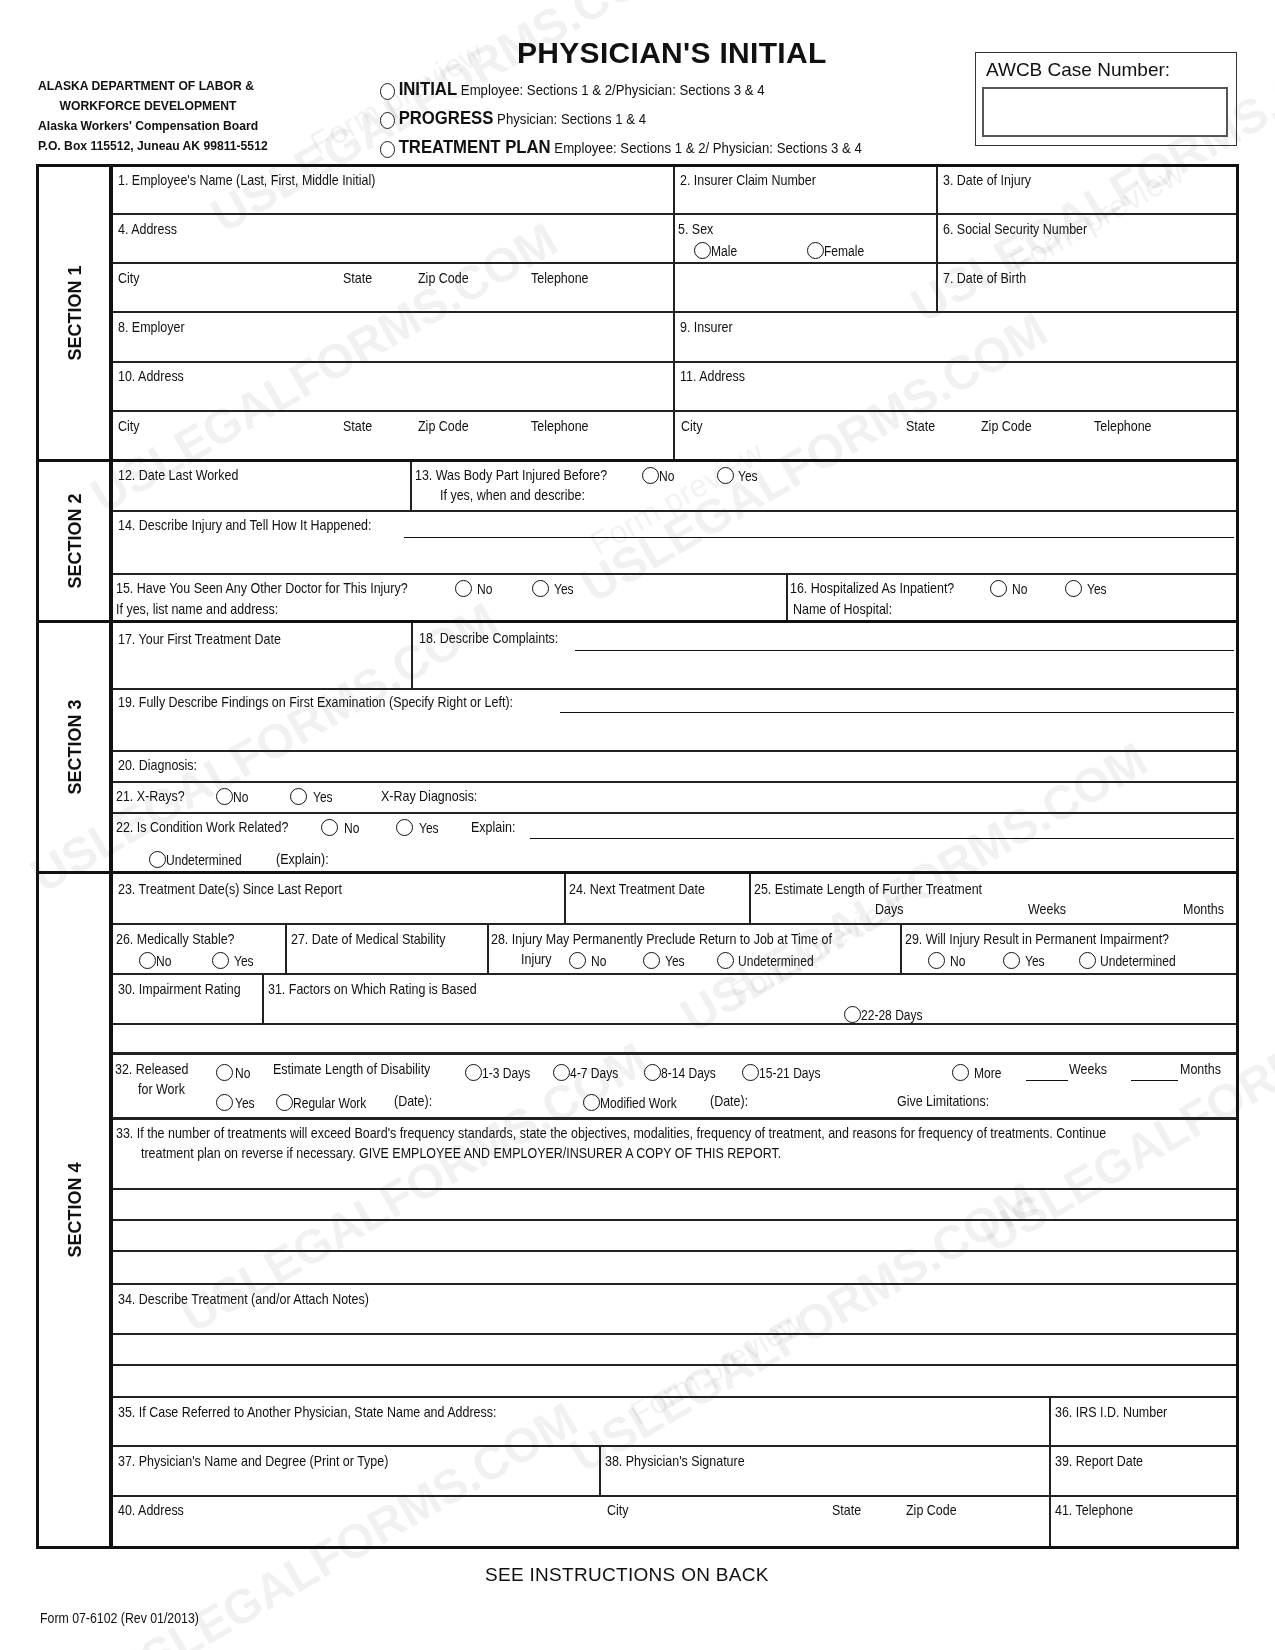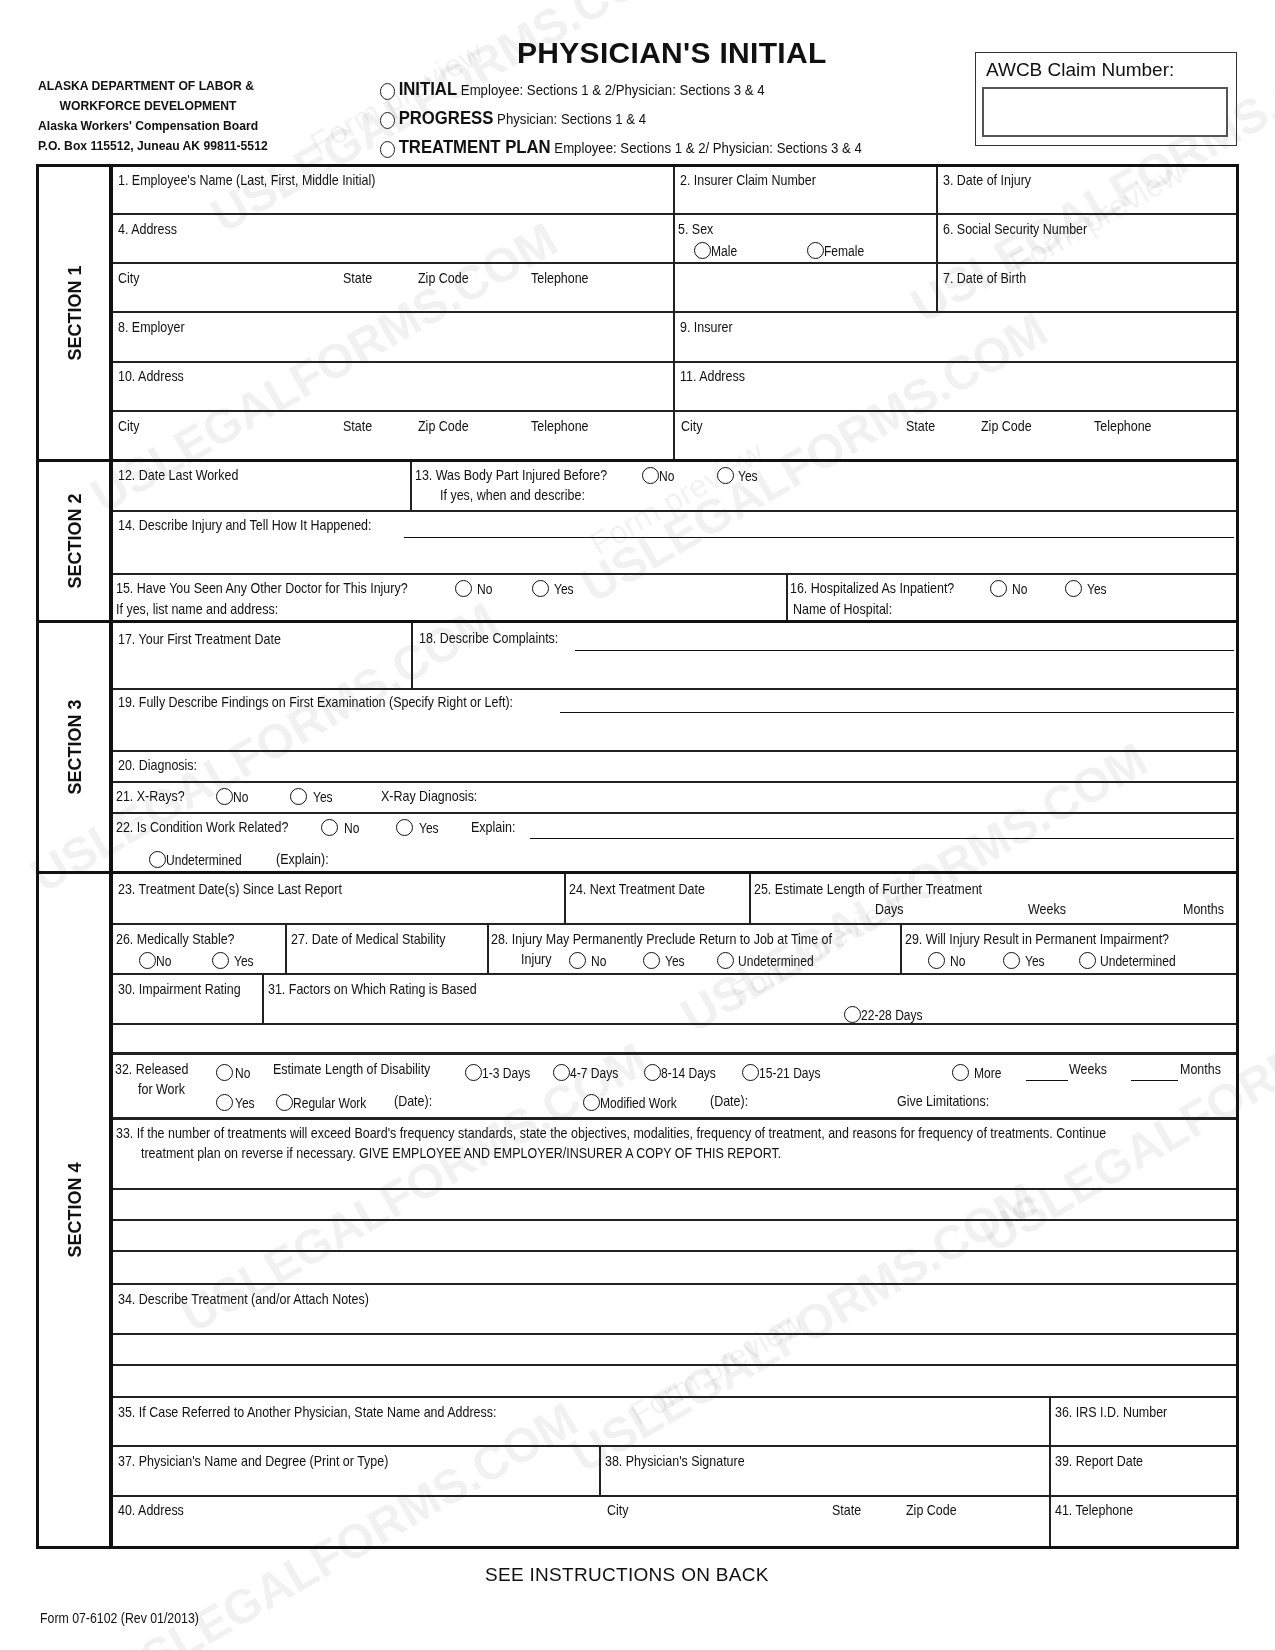--- a/index.html
+++ b/index.html
@@ -78,7 +78,7 @@
 </div>
 
 <div class="abs awcb">
-  <div class="awcb-label">AWCB Claim Number:</div>
+  <div class="awcb-label">AWCB Case Number:</div>
   <div class="awcb-input"></div>
 </div>
 

